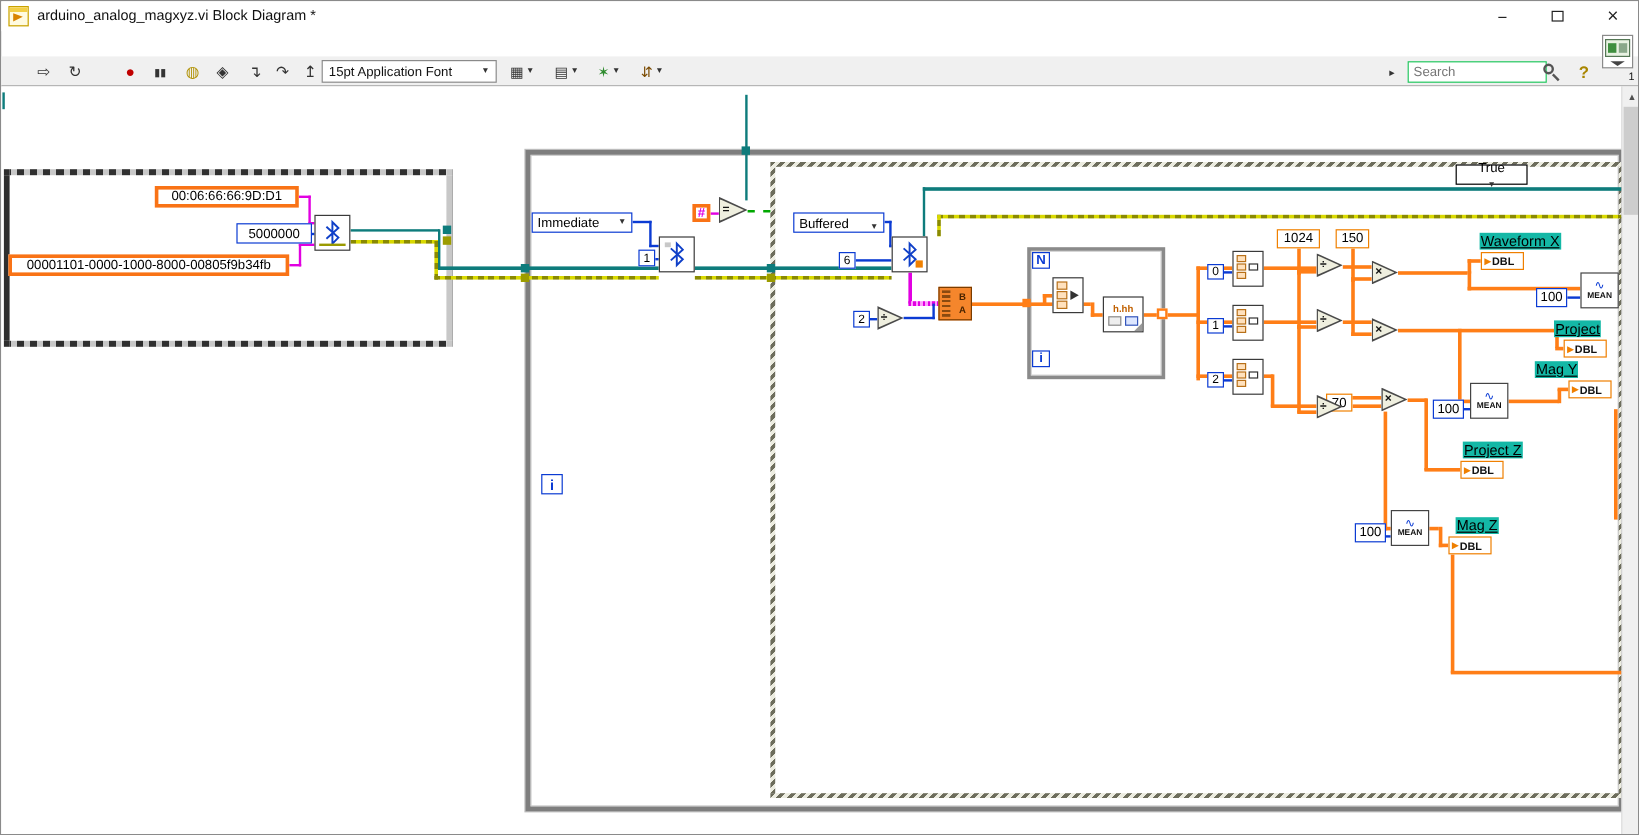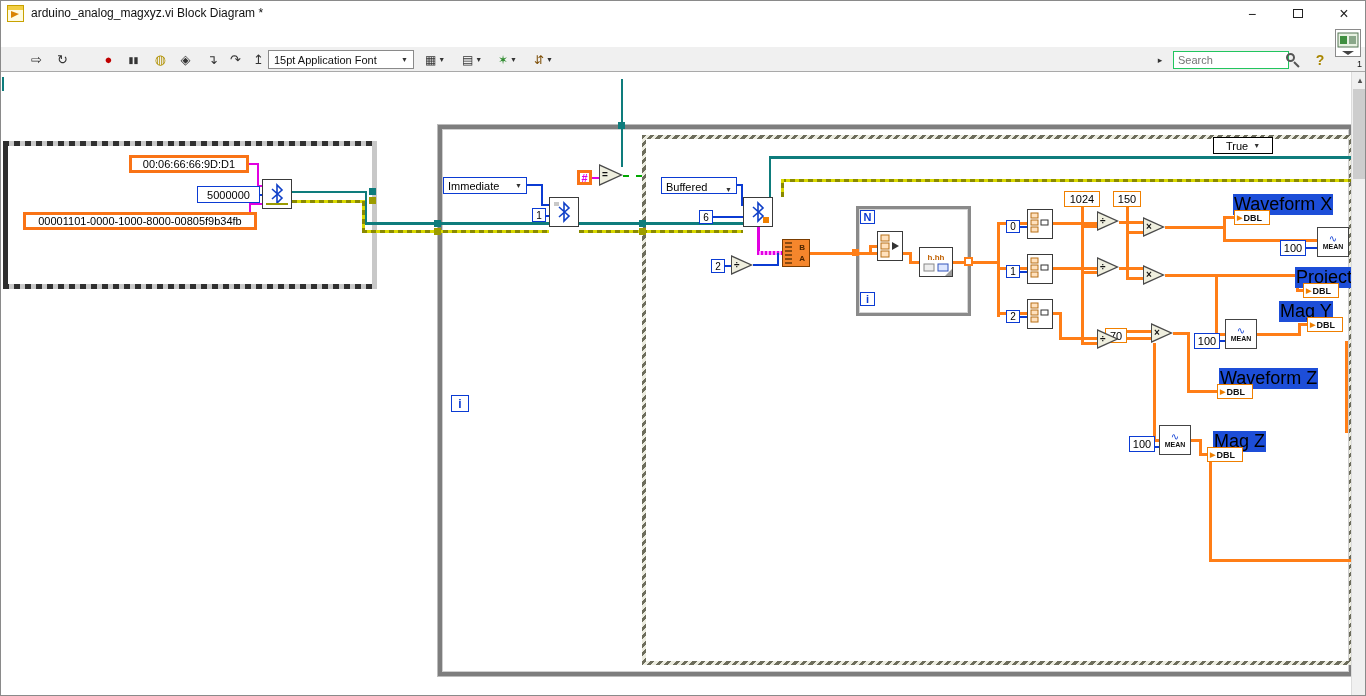--- a/index.html
+++ b/index.html
@@ -70,7 +70,7 @@
   .mean { position:absolute; border:1px solid #444; background:#fff; display:flex; flex-direction:column; align-items:center; justify-content:center; z-index:5; }
   .mean .wv { font-size:10px; line-height:9px; color:#0b3bd3; }
   .mean .mt { font-size:7px; font-weight:bold; color:#111; }
-  .selector { position:absolute; border:1px solid #000; background:#fff; display:flex; align-items:center; justify-content:center; gap:5px; font-size:11px; color:#000; z-index:6; padding:0 3px; }
+  .selector { position:absolute; border:1px solid #000; background:#fff; display:flex; align-items:center; justify-content:center; gap:5px; font-size:11px; color:#000; z-index:6; padding:0 3px;flex-direction:column; }
   .tri { position:absolute; z-index:4; }
   .tri .bg { position:absolute; inset:0; background:#4a4a4a; clip-path:polygon(0 0,100% 50%,0 100%); }
   .tri .fg { position:absolute; left:1px; top:2px; right:3px; bottom:2px; background:#efefdf; clip-path:polygon(0 0,100% 50%,0 100%); }

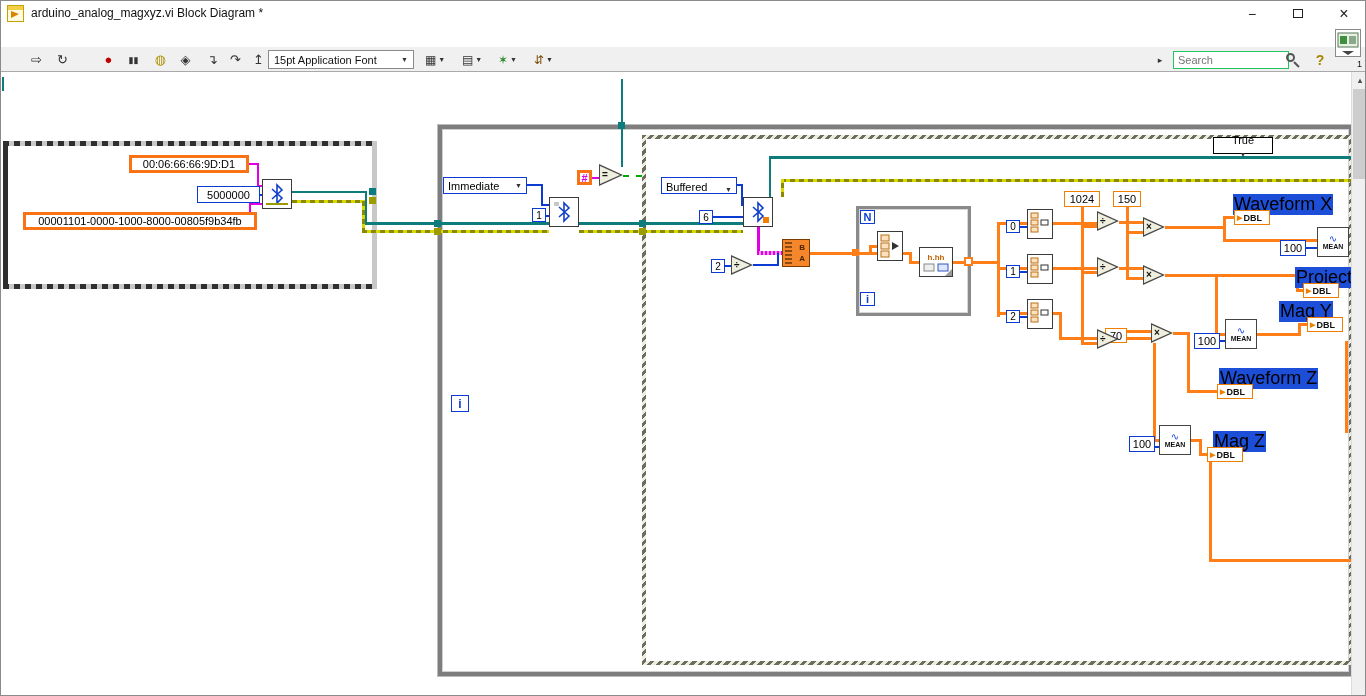--- a/index.html
+++ b/index.html
@@ -64,7 +64,7 @@
   .enumc { position:absolute; border:1px solid #0b3bd3; background:#fff; display:flex; align-items:center; justify-content:space-between; padding:0 4px; font-size:11px; color:#000; z-index:4; }
   .term { position:absolute; border:1px solid #0b3bd3; background:#fff; color:#0b3bd3; font-weight:bold; font-size:11px; display:flex; align-items:center; justify-content:center; z-index:4; }
   .vii { position:absolute; background:#fff; border:1px solid #3a3a3a; display:flex; align-items:center; justify-content:center; z-index:4; overflow:hidden; }
-  .lbl { position:absolute; font-size:18px; color:#000; background:#1d4ed8; padding:0 1px; z-index:5; white-space:nowrap; }
+  .lbl { position:absolute; font-size:12px; color:#000; background:#14b8a6; padding:0 1px; z-index:5; white-space:nowrap;text-decoration:underline; }
   .dbl { position:absolute; border:1px solid #ef7f00; background:#fff; display:flex; align-items:center; gap:1px; font-size:9px; font-weight:bold; color:#111; padding:0 2px; z-index:5; }
   .dbl .arr { color:#ef7f00; font-size:7px; }
   .mean { position:absolute; border:1px solid #444; background:#fff; display:flex; flex-direction:column; align-items:center; justify-content:center; z-index:5; }

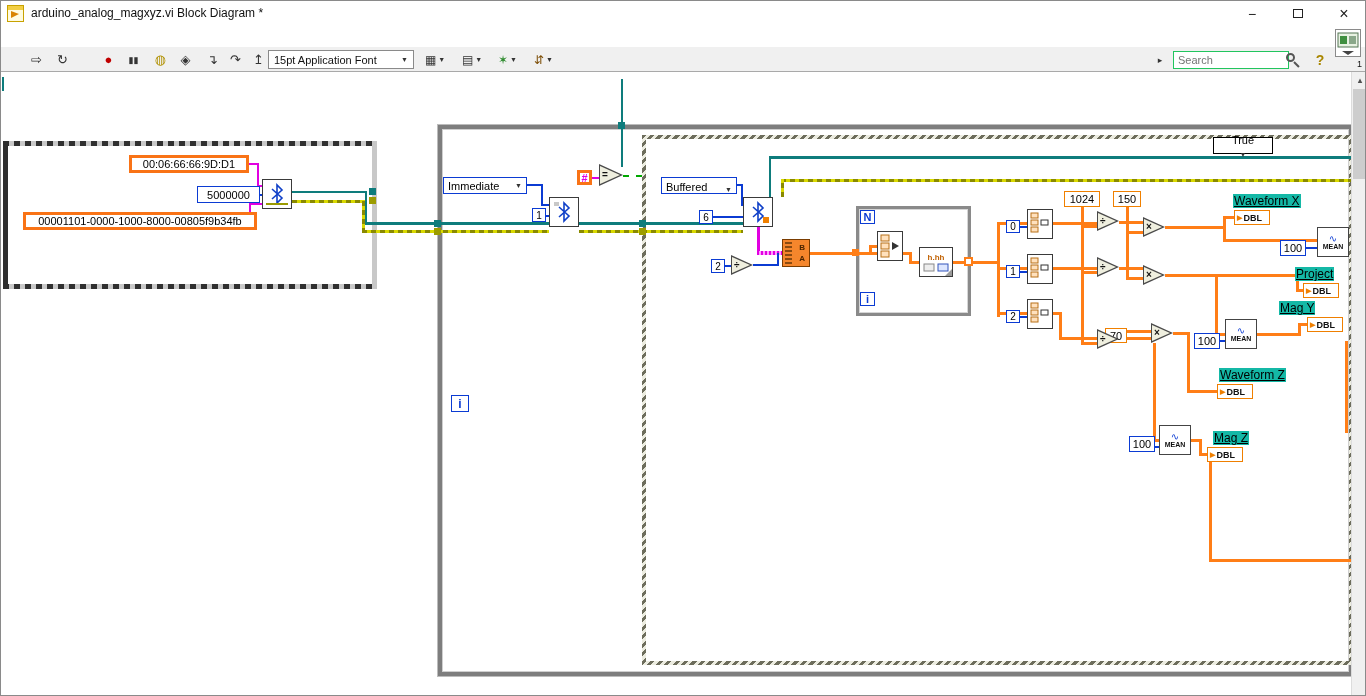--- a/index.html
+++ b/index.html
@@ -281,7 +281,7 @@
 
     <div class="cbox b-pink" style="left:128px; top:83px; width:120px; height:18px;">00:06:66:66:9D:D1</div>
     <div class="cbox b-blue" style="left:196px; top:114px; width:63px; height:17px;">5000000</div>
-    <div class="cbox b-pink" style="left:6px; top:140px; width:234px; height:18px;margin-left:16px;">00001101-0000-1000-8000-00805f9b34fb</div>
+    <div class="cbox b-pink" style="left:6px; top:140px; width:234px; height:18px;">00001101-0000-1000-8000-00805f9b34fb</div>
     <div class="vii" style="left:261px; top:107px; width:30px; height:30px;">
       <svg width="26" height="26" viewBox="0 0 26 26">
           <path d="M8 8 L18 17 L13 22 L13 4 L18 9 L8 18" fill="none" stroke="#1040c8" stroke-width="1.6"></path>

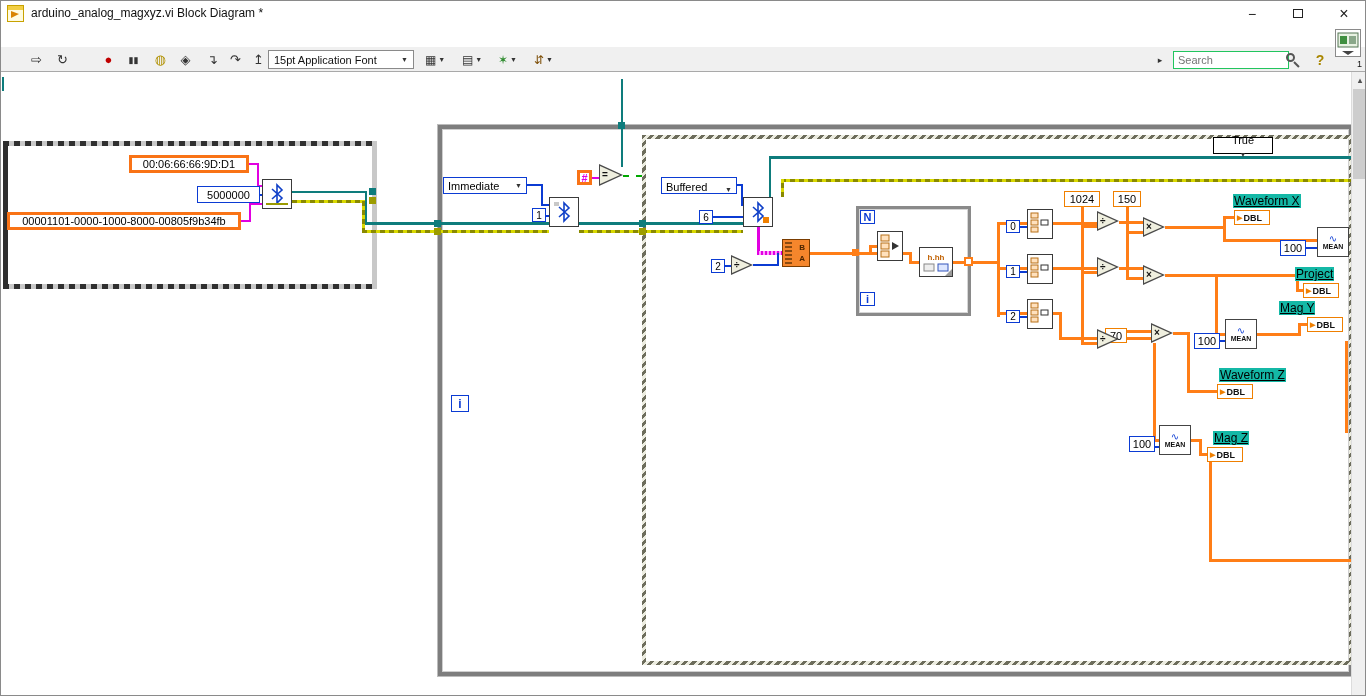--- a/index.html
+++ b/index.html
@@ -448,7 +448,7 @@
       <span class="arr">▶</span>
       <span>DBL</span>
     </div>
-    <span class="lbl" style="left:1218px; top:296px;">Waveform Z</span>
+    <span class="lbl" style="left:1218px; top:296px;">Project Z</span>
     <div class="dbl" style="left:1216px; top:312px; width:36px; height:15px;">
       <span class="arr">▶</span>
       <span>DBL</span>

